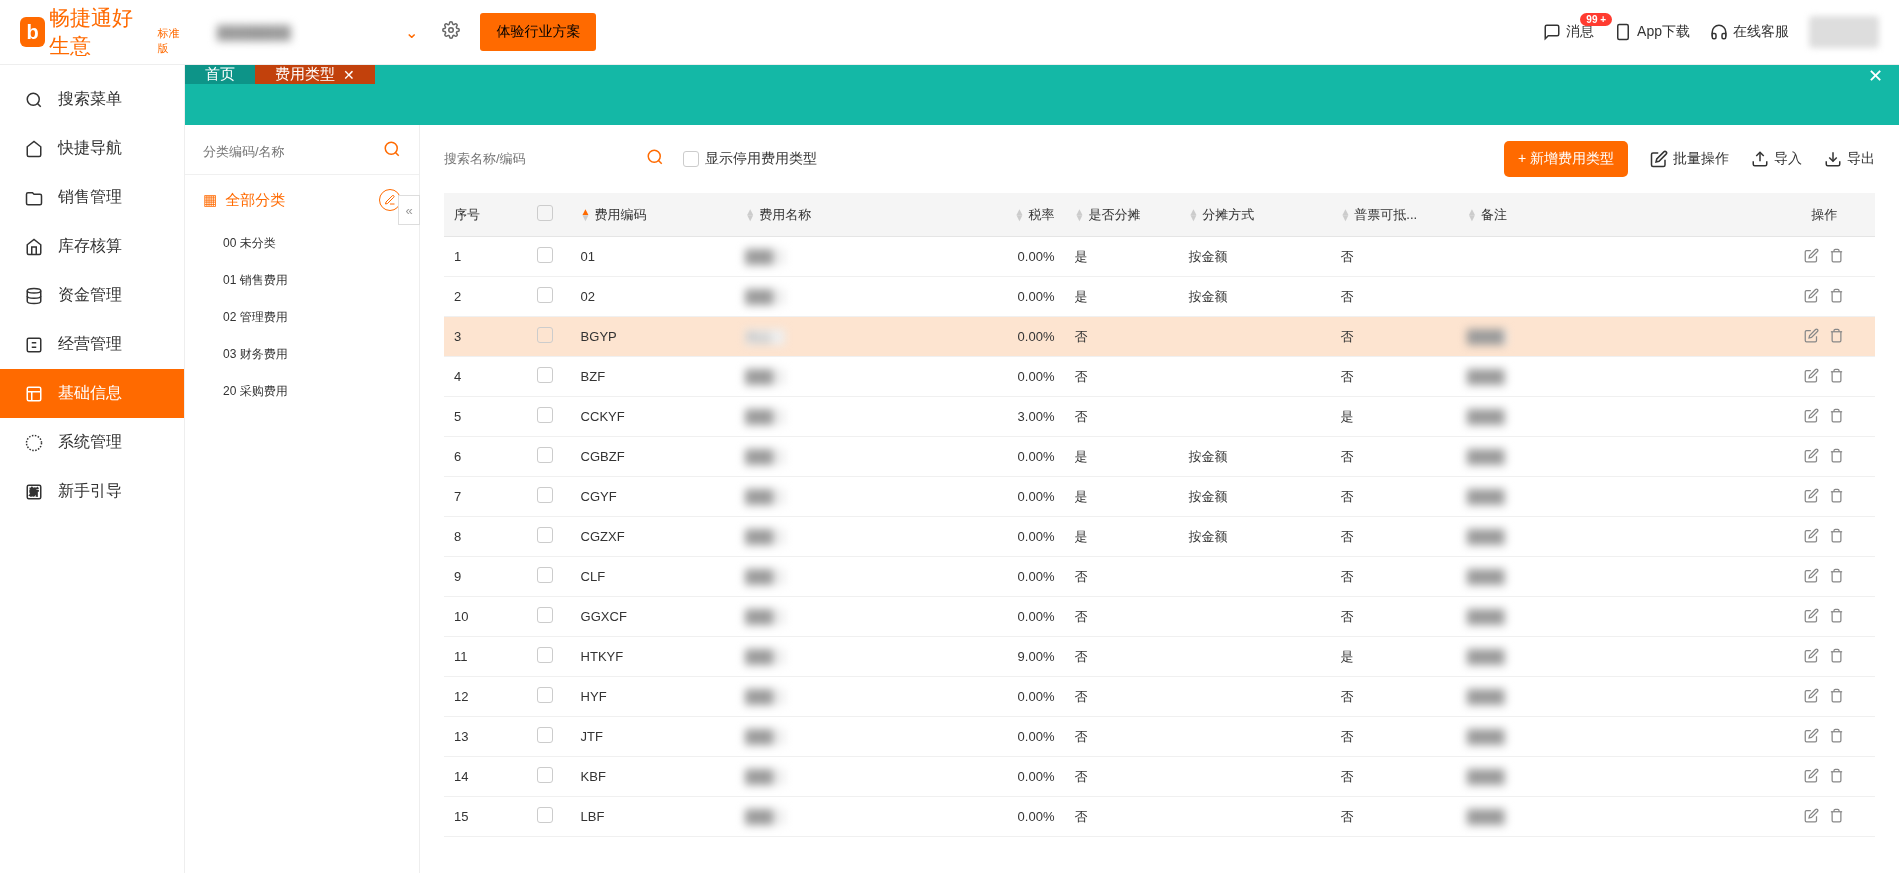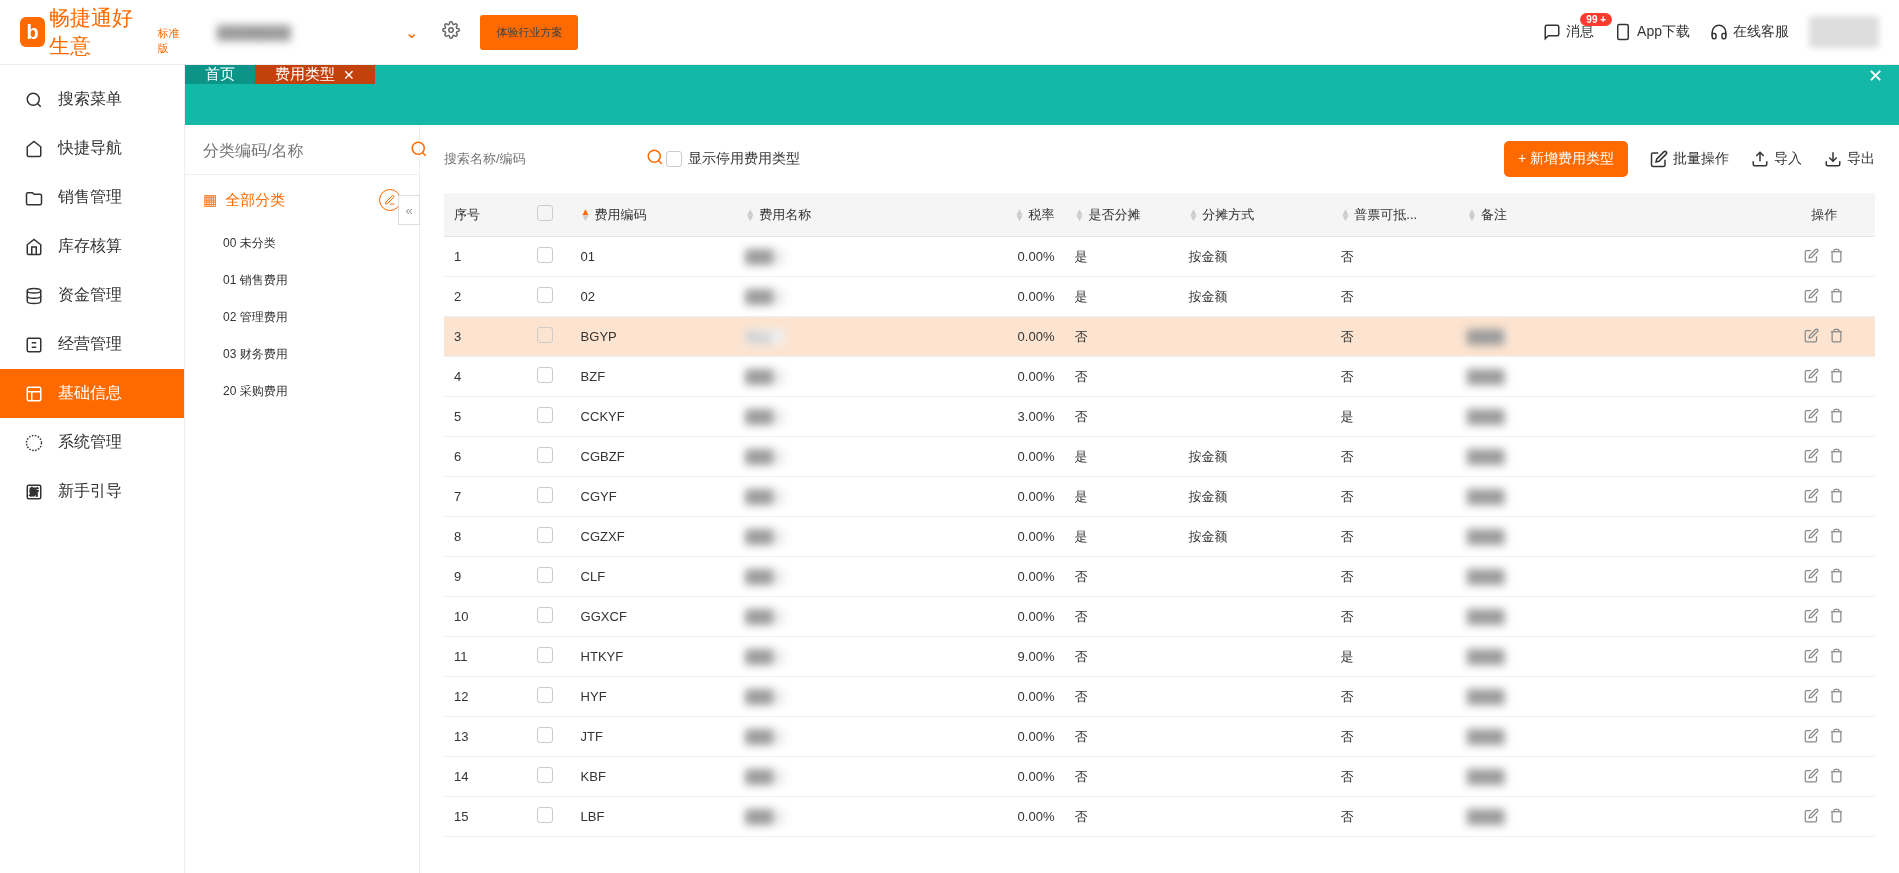--- a/index.html
+++ b/index.html
@@ -16,7 +16,7 @@
 .org-name { filter: blur(4px); color: #999; width: 180px; }
 .chevron { color: #ff6a00; margin-left: 8px; font-size: 16px; }
 .gear { color: #666; margin-left: 12px; font-size: 16px; cursor: pointer; }
-.btn-orange { background: #ff6a00; color: #404040; border: none; padding: 10px 16px; border-radius: 3px; margin-left: 20px; cursor: pointer; font-size: 11px; }
+.btn-orange { background: #ff6a00; color: #000000; border: none; padding: 10px 16px; border-radius: 3px; margin-left: 20px; cursor: pointer; font-size: 14px; }
 .topbar-right { margin-left: auto; display: flex; align-items: center; gap: 20px; }
 .top-link { display: flex; align-items: center; gap: 5px; cursor: pointer; color: #333; font-size: 14px; position: relative; }
 .badge { position: absolute; top: -10px; right: -18px; background: #ff3b30; color: #fff; font-size: 10px; padding: 1px 6px; border-radius: 10px; font-weight: bold; }

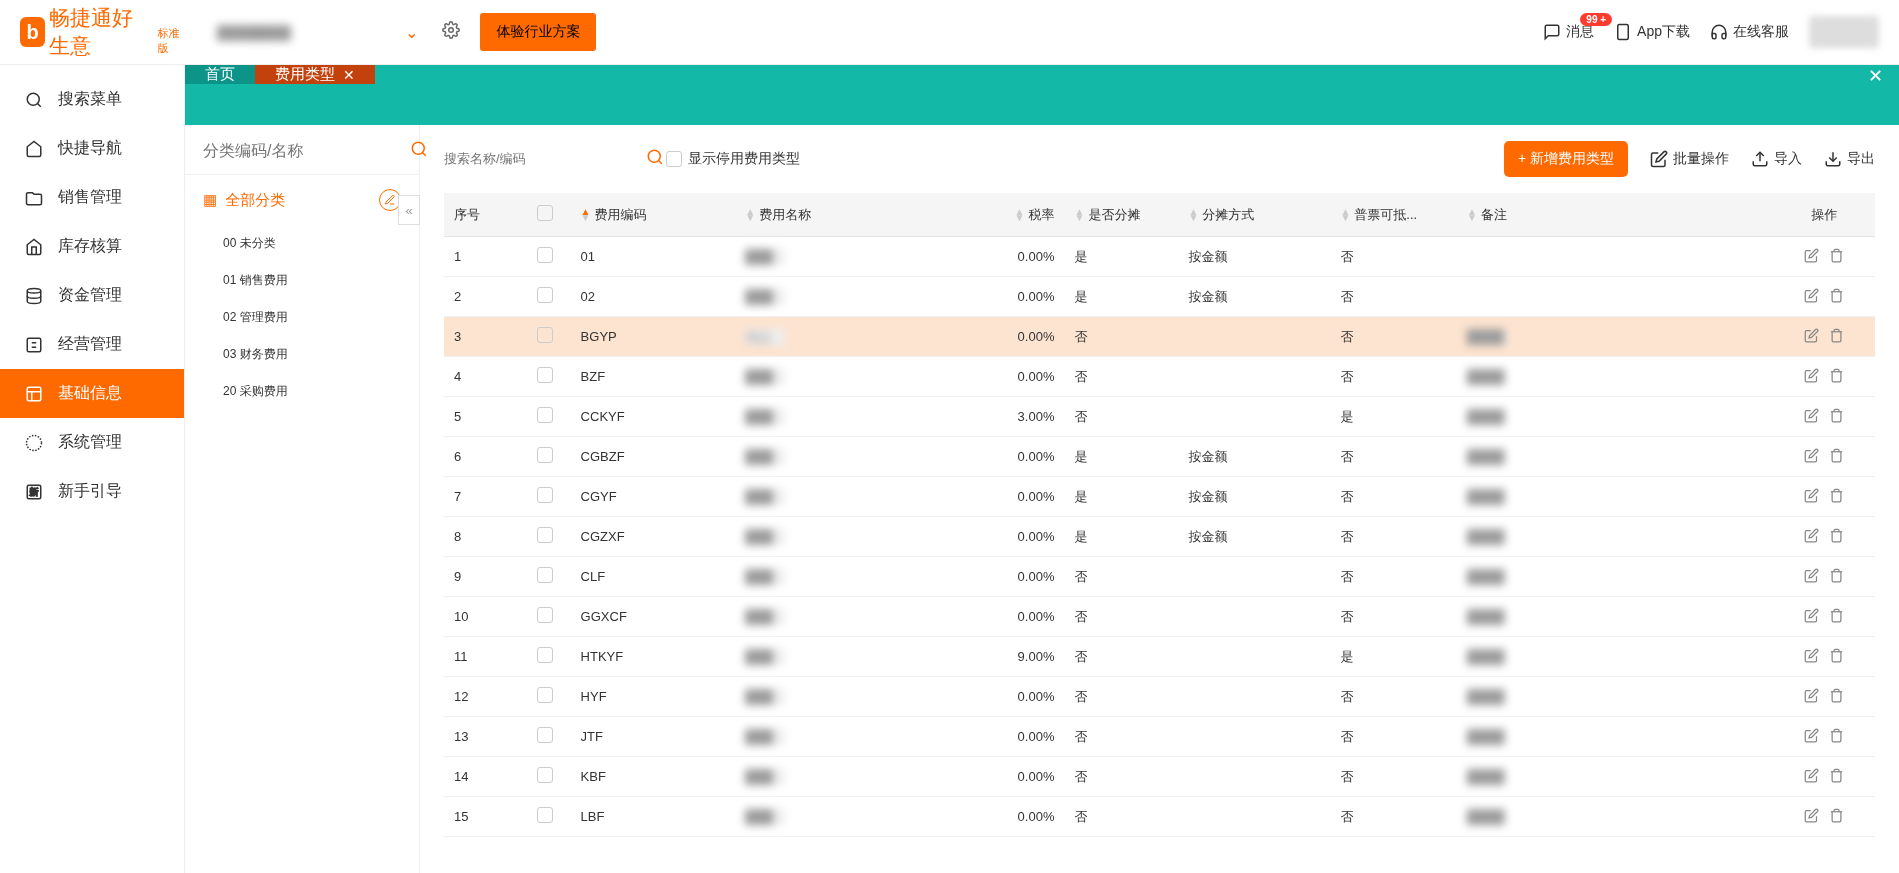--- a/index.html
+++ b/index.html
@@ -44,7 +44,7 @@
 .content { flex: 1; display: flex; overflow: hidden; }
 .category-panel { width: 235px; border-right: 1px solid #eee; padding: 15px 0; position: relative; }
 .cat-search { padding: 0 18px 12px; display: flex; align-items: center; border-bottom: 1px solid #f0f0f0; }
-.cat-search input { border: none; outline: none; flex: 1; font-size: 16px; color: #999; }
+.cat-search input { border: none; outline: none; flex: 1; font-size: 13px; color: #999; }
 .search-ic { color: #ff6a00; font-size: 16px; }
 .cat-all { display: flex; align-items: center; padding: 14px 18px; color: #ff6a00; font-size: 15px; gap: 8px; }
 .cat-edit { margin-left: auto; color: #ff6a00; border: 1px solid #ff6a00; border-radius: 50%; width: 22px; height: 22px; display: flex; align-items: center; justify-content: center; font-size: 12px; cursor: pointer; }

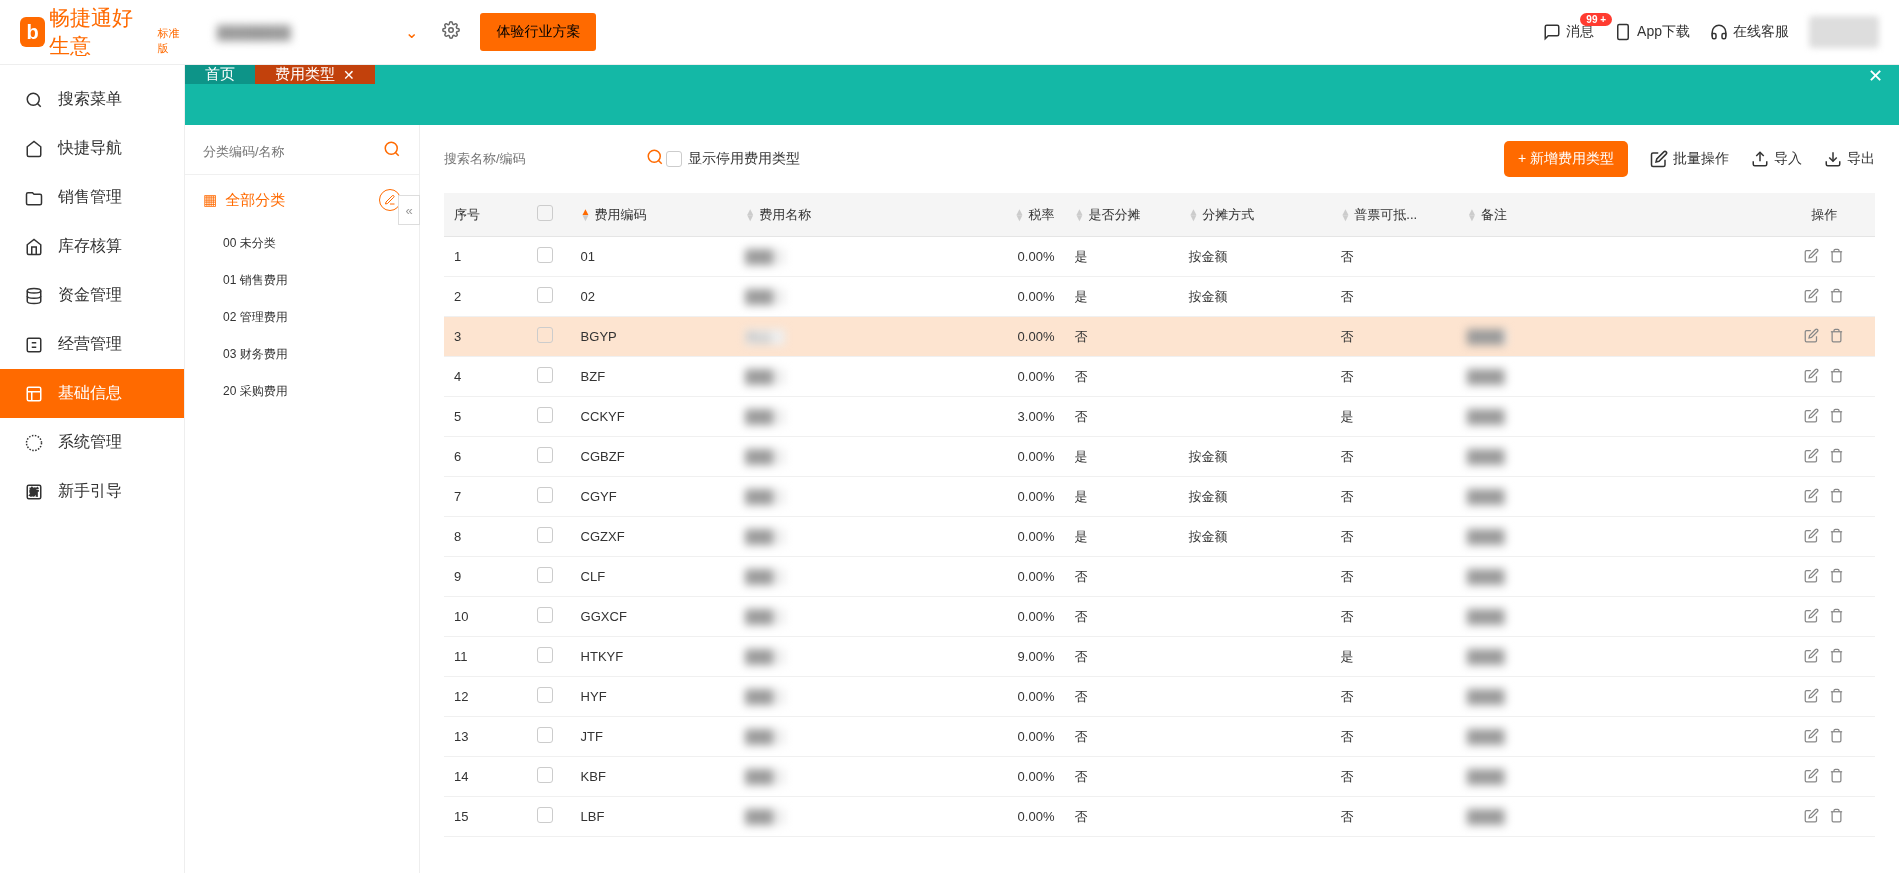--- a/index.html
+++ b/index.html
@@ -54,7 +54,7 @@
 
 
 .table-area { flex: 1; display: flex; flex-direction: column; overflow: hidden; }
-.toolbar { padding: 16px 24px; display: flex; align-items: center; gap: 2px; }
+.toolbar { padding: 16px 24px; display: flex; align-items: center; gap: 19px; }
 .tool-search { display: flex; align-items: center; border-bottom: 1px solid transparent; width: 220px; }
 .tool-search input { border: none; outline: none; flex: 1; font-size: 13px; }
 .chk-wrap { display: flex; align-items: center; gap: 6px; font-size: 14px; }

